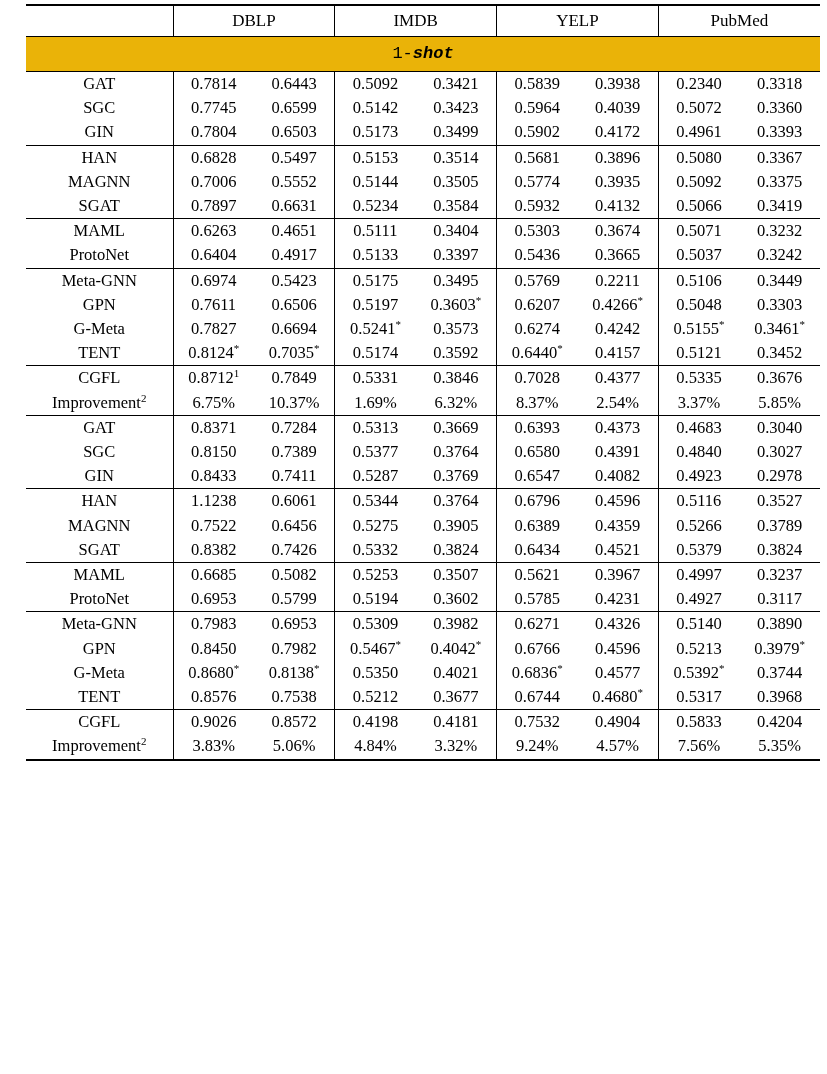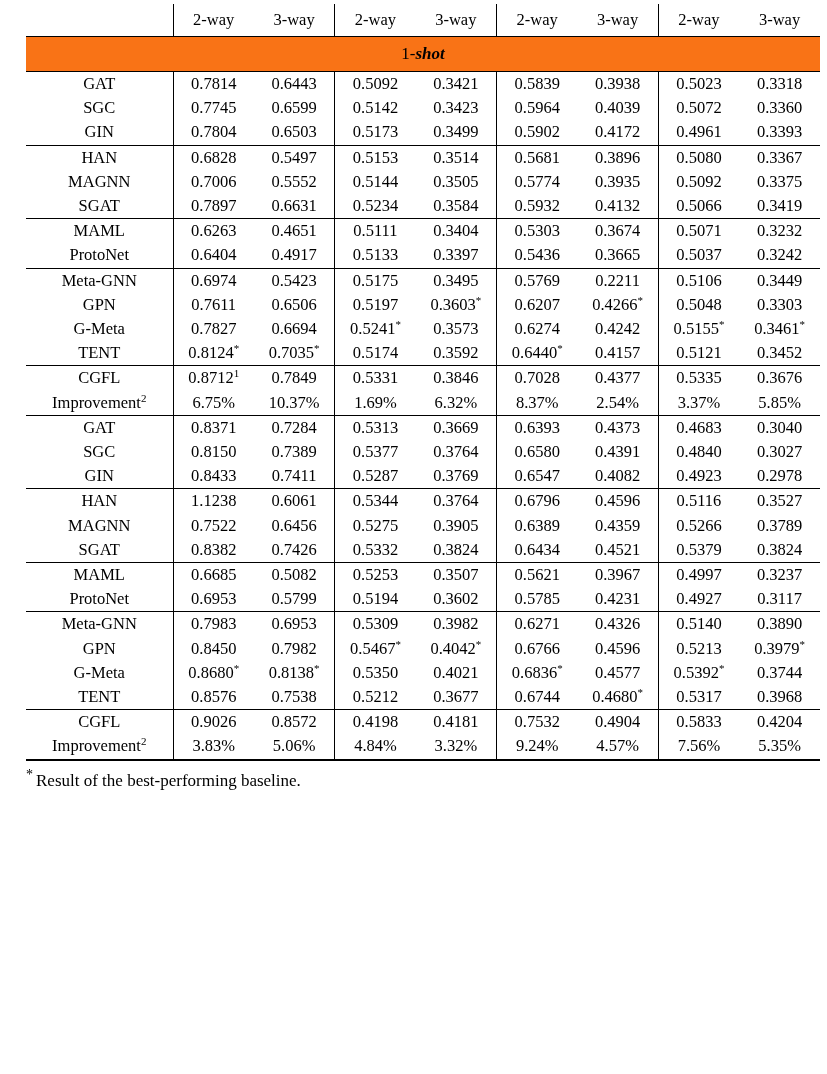--- a/index.html
+++ b/index.html
@@ -139,6 +139,13 @@
         <col class="c-num">
     </colgroup>
     <tbody id="table-body">
+        <tr class="rule-top">
+          <td class="hdr-group"></td>
+          <td class="hdr-group vsep" colspan="2">DBLP</td>
+          <td class="hdr-group vsep" colspan="2">IMDB</td>
+          <td class="hdr-group vsep" colspan="2">YELP</td>
+          <td class="hdr-group vsep" colspan="2">PubMed</td>
+        </tr>
         <tr>
           <td class="hdr-sub"></td>
           <td class="hdr-sub vsep">2-way</td>

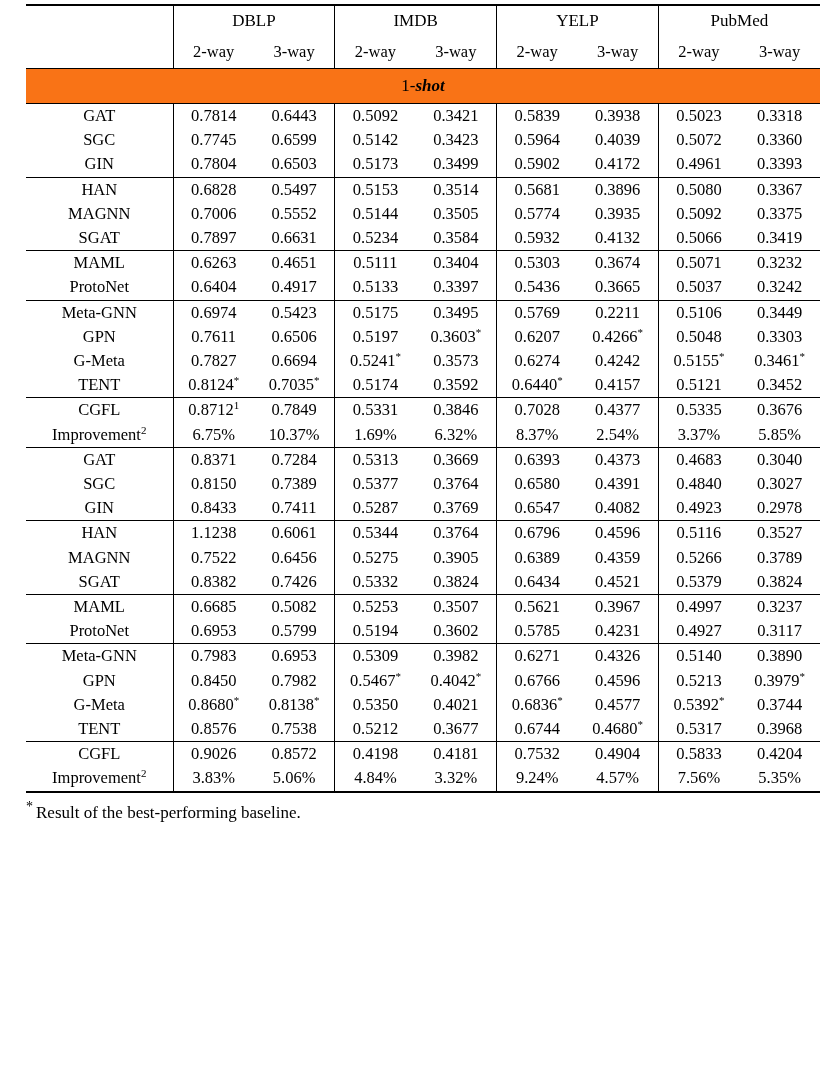--- a/index.html
+++ b/index.html
@@ -146,17 +146,6 @@
           <td class="hdr-group vsep" colspan="2">YELP</td>
           <td class="hdr-group vsep" colspan="2">PubMed</td>
         </tr>
-        <tr>
-          <td class="hdr-sub"></td>
-          <td class="hdr-sub vsep">2-way</td>
-          <td class="hdr-sub">3-way</td>
-          <td class="hdr-sub vsep">2-way</td>
-          <td class="hdr-sub">3-way</td>
-          <td class="hdr-sub vsep">2-way</td>
-          <td class="hdr-sub">3-way</td>
-          <td class="hdr-sub vsep">2-way</td>
-          <td class="hdr-sub">3-way</td>
-        </tr>
         <tr class="rule-thin">
           <td class="shot-band" colspan="9">1-<span class="shot-em">shot</span></td>
         </tr>

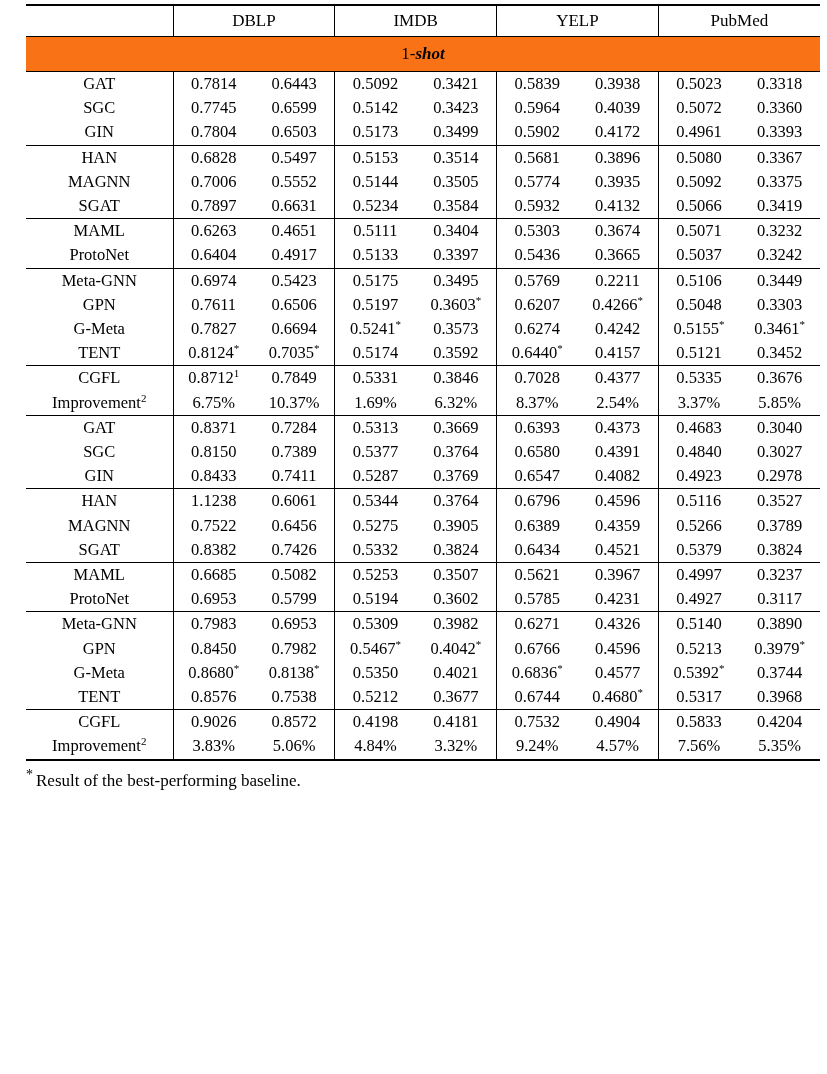--- a/index.html
+++ b/index.html
@@ -67,11 +67,12 @@
 
   
   td.shot-band {
-    background: #f97316;
+    background: #eab308;
     height: 34px;
     line-height: 34px;
     text-align: center;
     font-size: 17px;
+    font-family: Liberation Mono, monospace;
   }
   .shot-band .shot-em {
     font-weight: bold;

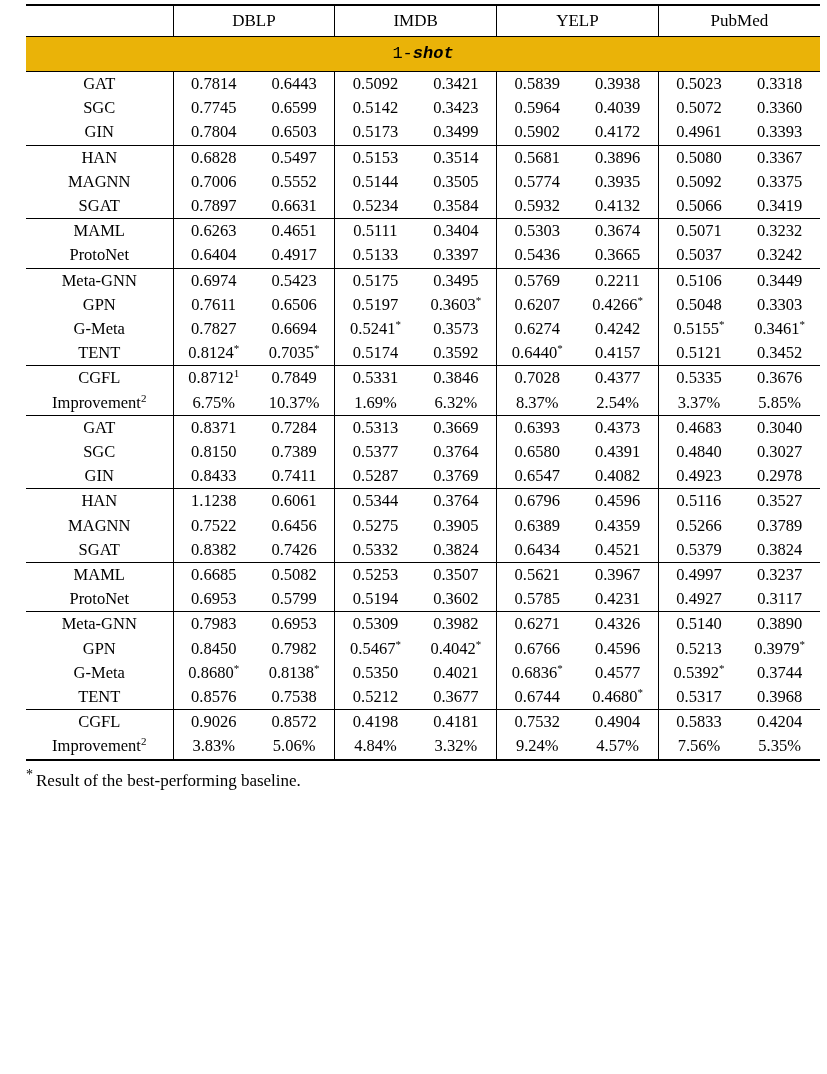--- a/index.html
+++ b/index.html
@@ -158,7 +158,7 @@
           <td class="">0.3421</td>
           <td class=" vsep">0.5839</td>
           <td class="">0.3938</td>
-          <td class=" vsep">0.5023</td>
+          <td class=" vsep">0.2340</td>
           <td class="">0.3318</td>
         </tr>
         <tr class="data-row">

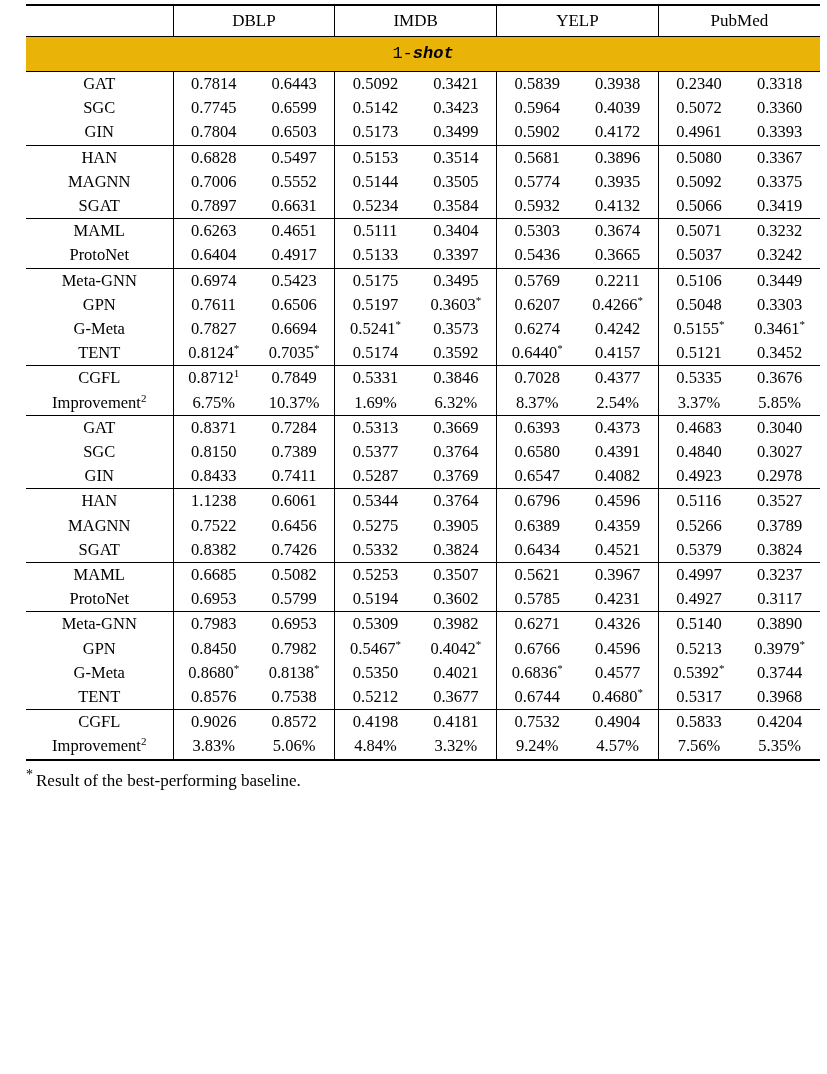--- a/index.html
+++ b/index.html
@@ -465,7 +465,6 @@
   </table>
 
   <div class="footnotes" id="footnotes">
-      <div class="footnote-line"><span class="fn-mark star-mark">*</span><span>Result of the best-performing baseline.</span></div>
     </div>
 </div>
 

